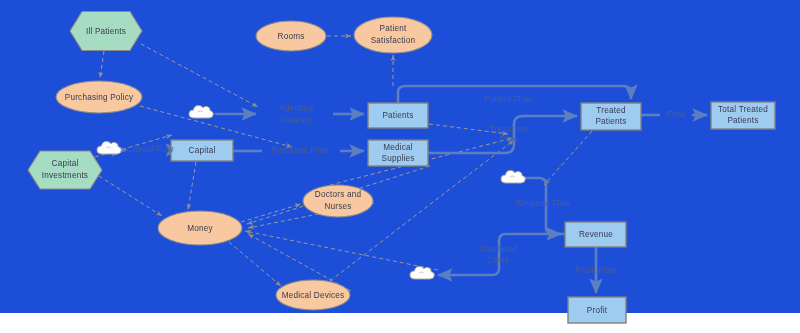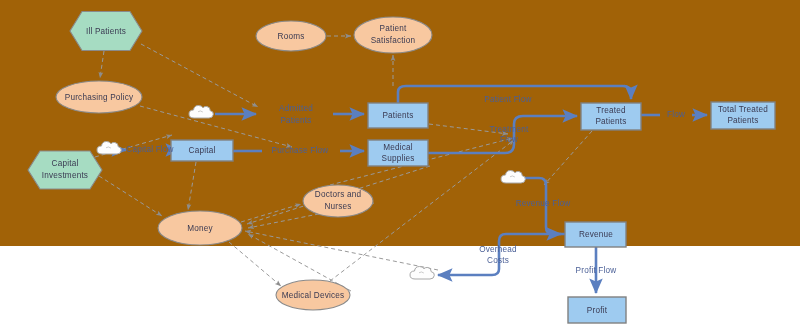--- a/index.html
+++ b/index.html
@@ -4,7 +4,7 @@
 <style>
   html,body{margin:0;padding:0;background:#ffffff;}
   body{width:800px;height:333px;overflow:hidden;font-family:"Liberation Sans",sans-serif;}
-  #stage{position:relative;width:800px;height:246px;background:#a16207;}
+  #stage{position:relative;width:800px;height:313px;background:#1d4ed8;}
   svg#canvas{position:absolute;left:0;top:0;width:800px;height:333px;}
   .nodelabel{font-family:"Liberation Sans",sans-serif;font-size:8.2px;fill:#3a3a52;text-anchor:middle;dominant-baseline:middle;letter-spacing:.2px;}
   .flowlabel{font-family:"Liberation Sans",sans-serif;font-size:8.2px;fill:#4a5f96;text-anchor:middle;dominant-baseline:middle;letter-spacing:.2px;}

